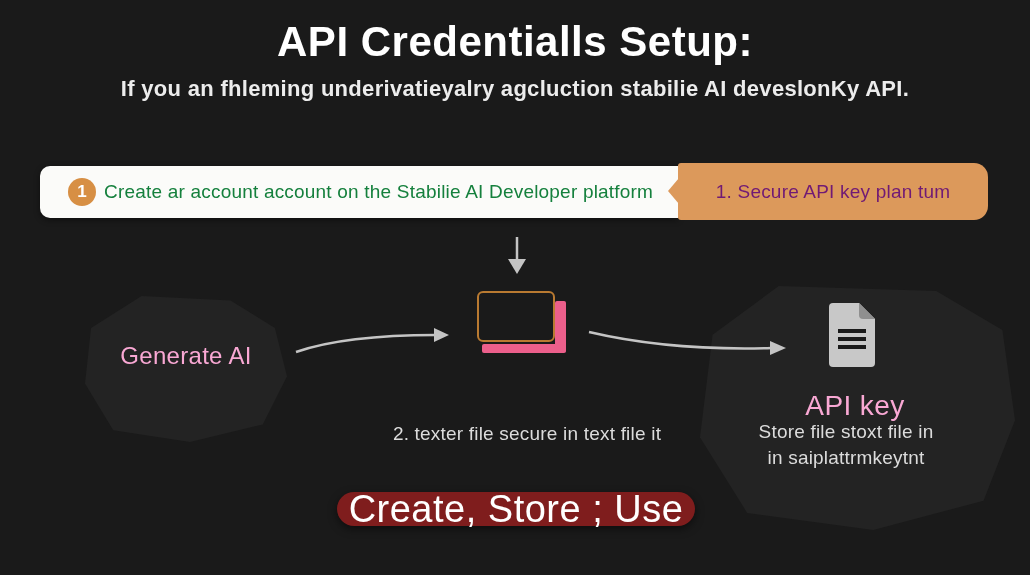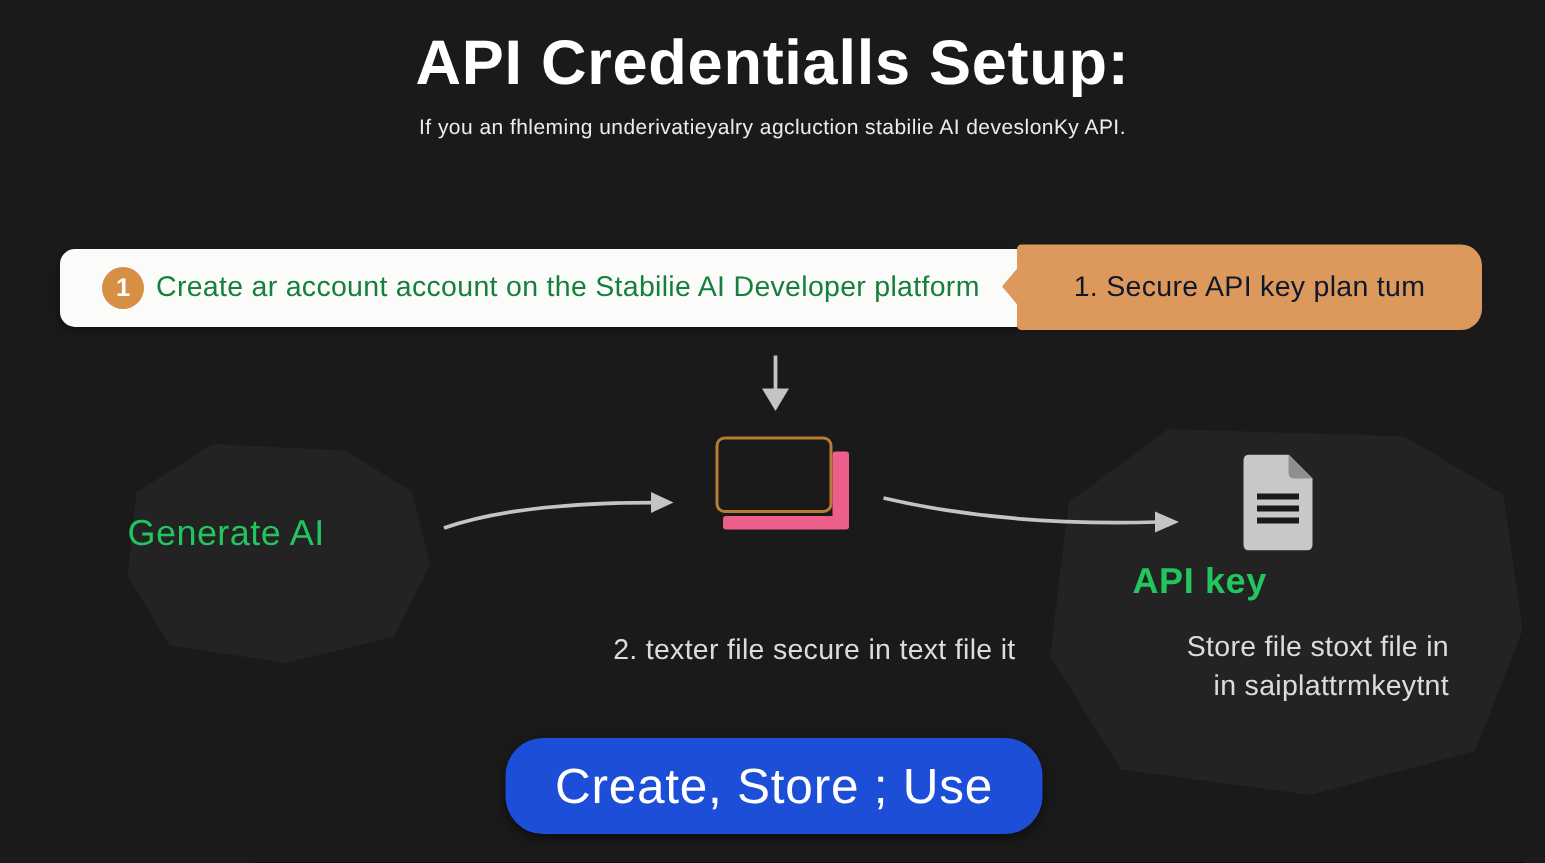--- a/index.html
+++ b/index.html
@@ -20,7 +20,7 @@
   .subtitle{
     position:absolute;left:0;top:76px;width:100%;
     text-align:center;
-    color:#ececec;font-size:14px;font-weight:400;letter-spacing:0.3px;
+    color:#ececec;font-size:22px;font-weight:700;letter-spacing:0.3px;
     margin:0;
   }
   

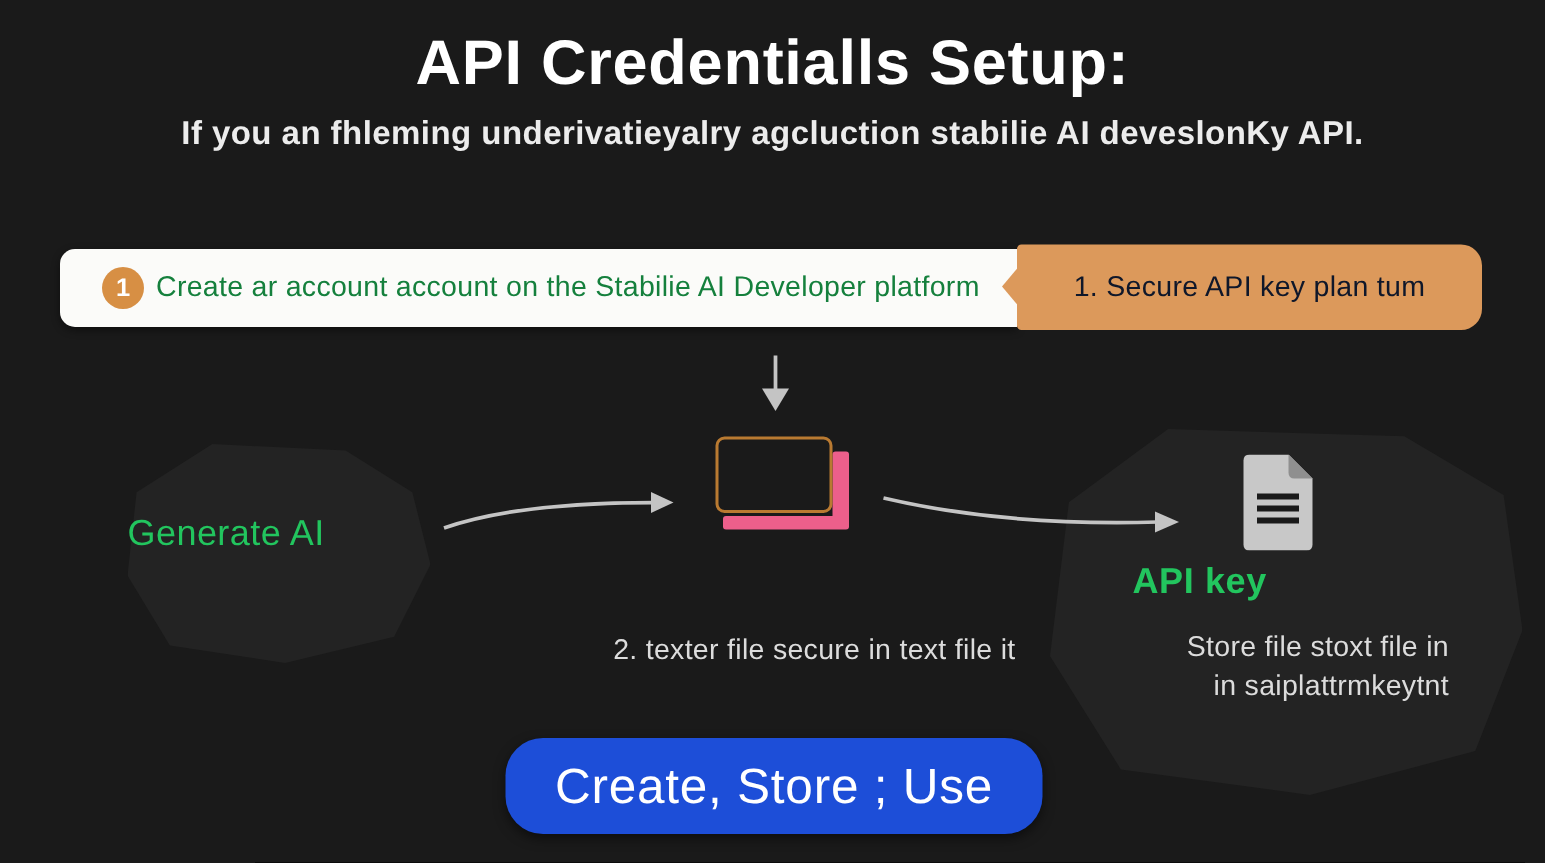--- a/index.html
+++ b/index.html
@@ -47,7 +47,7 @@
     display:flex;align-items:center;justify-content:center;
   }
   .card-orange .label{
-    color:#0f172a;font-size:19px;font-weight:500;letter-spacing:0.2px;
+    color:#701a75;font-size:19px;font-weight:500;letter-spacing:0.2px;
     white-space:nowrap;
   }
   .notch{

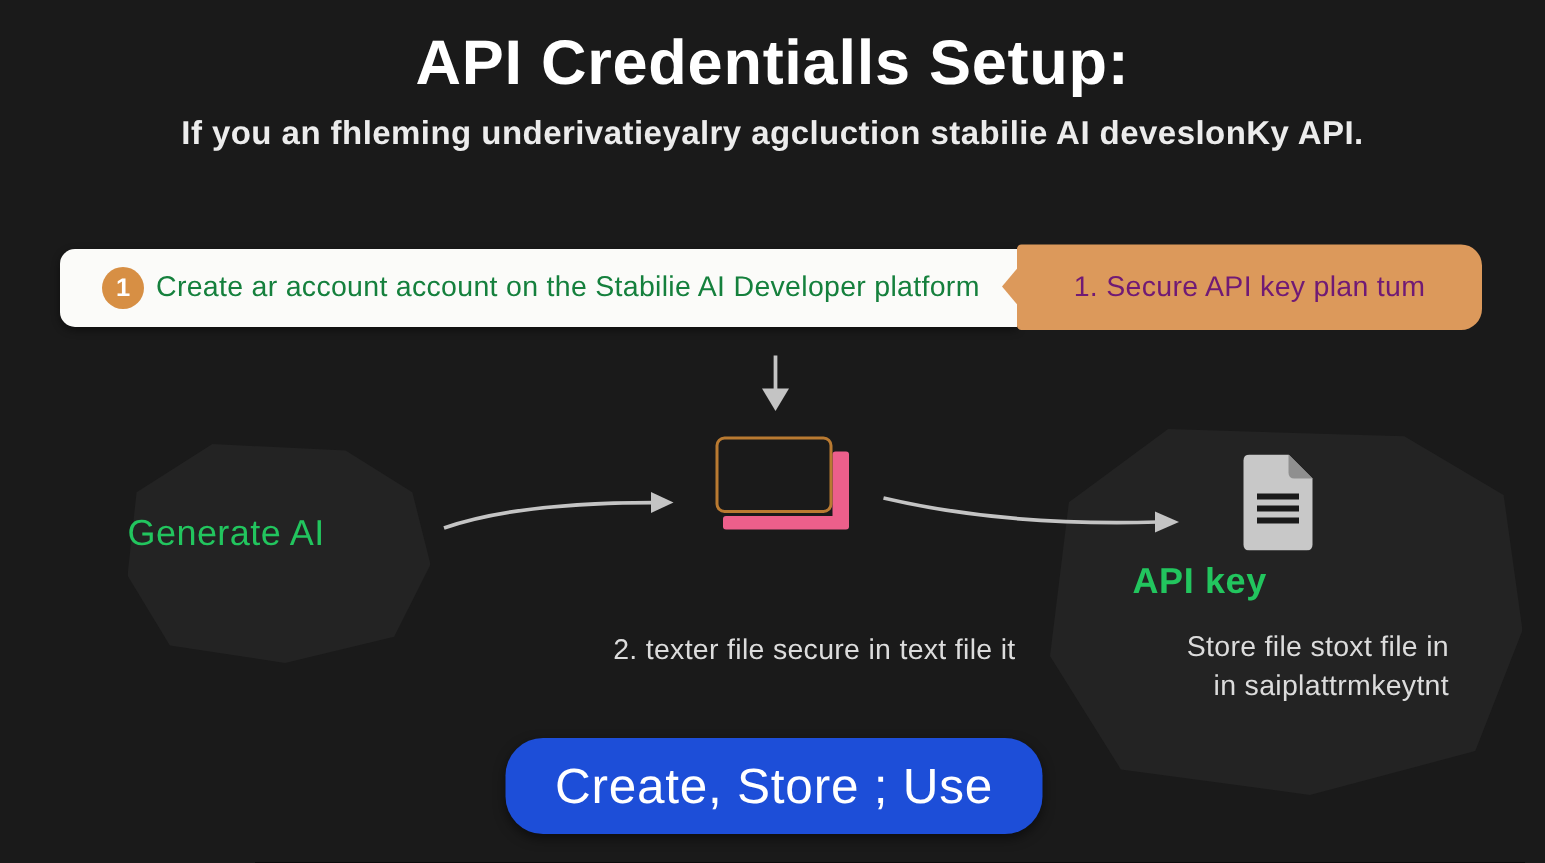--- a/index.html
+++ b/index.html
@@ -67,7 +67,7 @@
     clip-path:polygon(25% 0,75% 2%,96% 18%,100% 55%,90% 88%,55% 100%,15% 93%,0 62%,4% 20%);
   }
   .node-text{
-    position:absolute;text-align:left;color:#22c55e;
+    position:absolute;text-align:center;color:#f9a8d4;
   }
   .source-text{left:85px;top:341px;width:202px;font-size:24px;line-height:30px;letter-spacing:0.3px;}
   .apikey-text{left:755px;top:374px;width:200px;font-size:24px;letter-spacing:0.4px;font-weight:bold;}

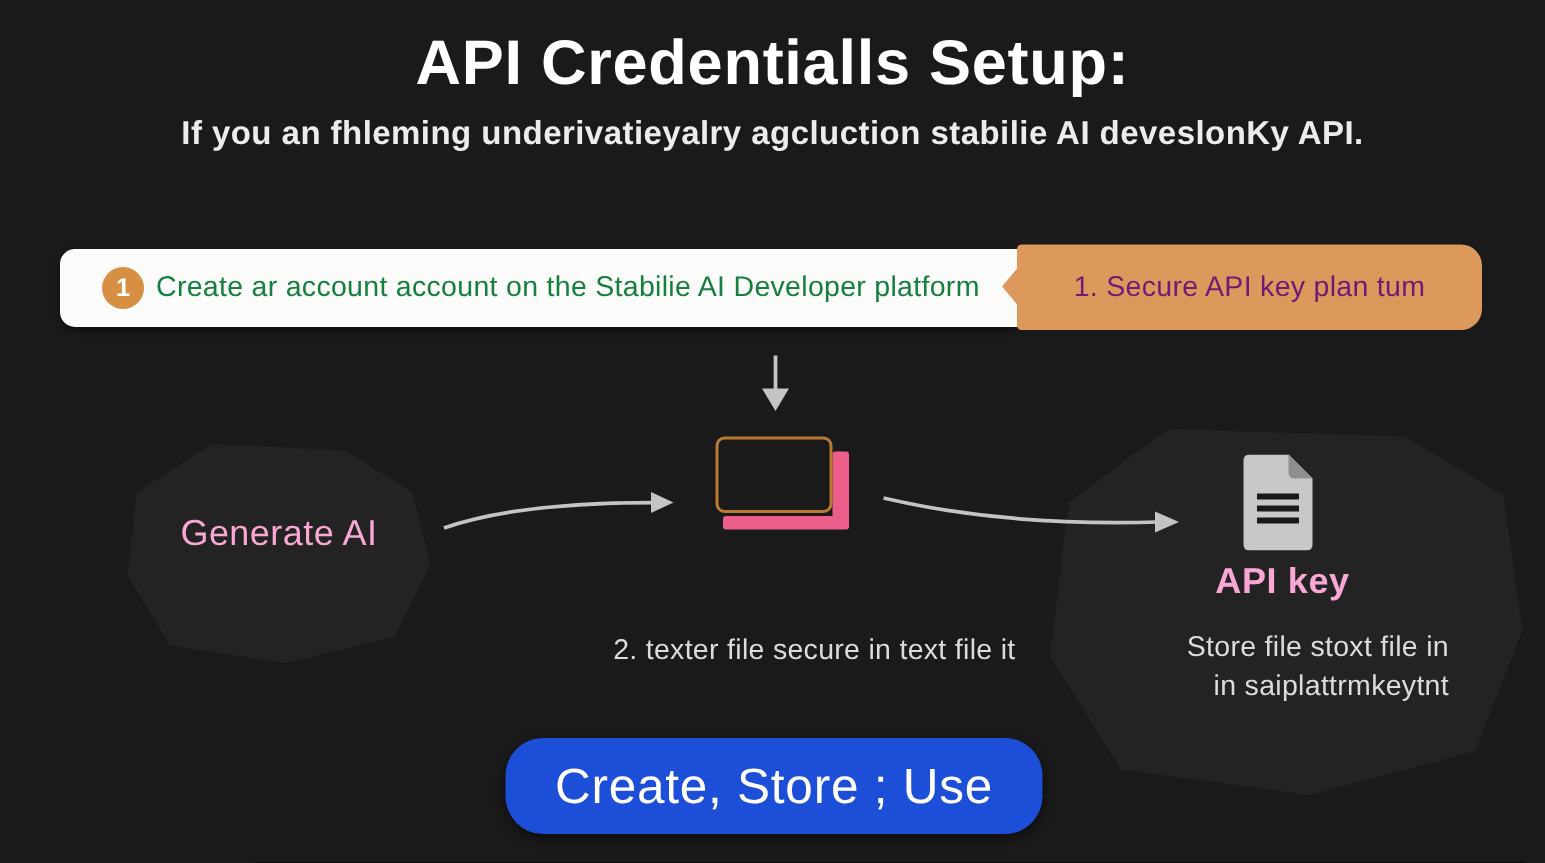--- a/index.html
+++ b/index.html
@@ -70,7 +70,7 @@
     position:absolute;text-align:center;color:#f9a8d4;
   }
   .source-text{left:85px;top:341px;width:202px;font-size:24px;line-height:30px;letter-spacing:0.3px;}
-  .apikey-text{left:755px;top:374px;width:200px;font-size:24px;letter-spacing:0.4px;font-weight:bold;}
+  .apikey-text{left:755px;top:390px;width:200px;font-size:28px;letter-spacing:0.4px;}
   .caption{
     position:absolute;text-align:right;color:#dcdcdc;font-size:19px;line-height:26px;letter-spacing:0.2px;
   }

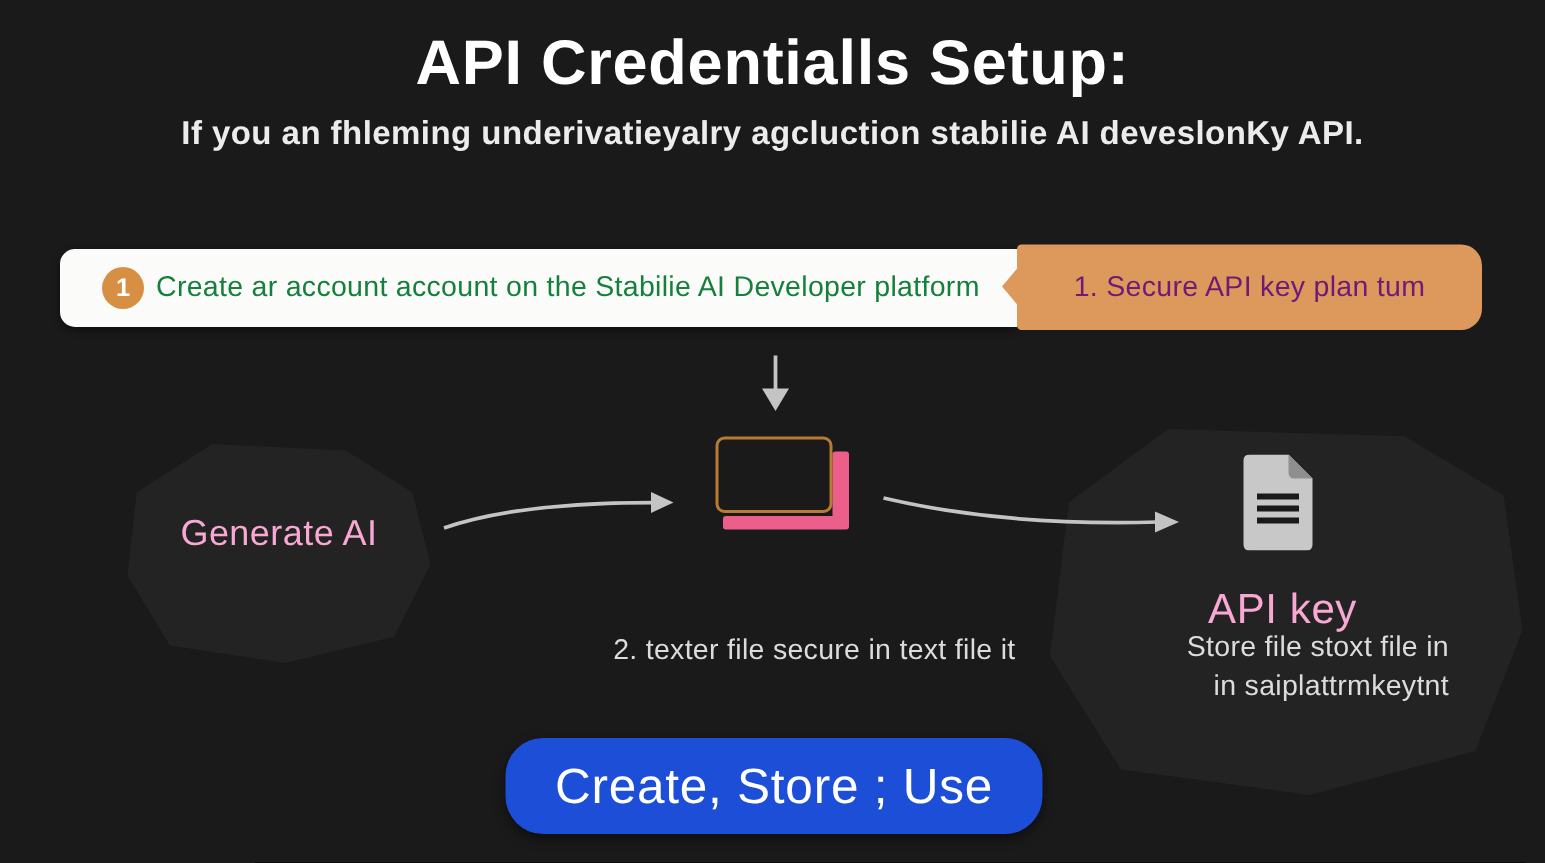--- a/index.html
+++ b/index.html
@@ -72,7 +72,7 @@
   .source-text{left:85px;top:341px;width:202px;font-size:24px;line-height:30px;letter-spacing:0.3px;}
   .apikey-text{left:755px;top:390px;width:200px;font-size:28px;letter-spacing:0.4px;}
   .caption{
-    position:absolute;text-align:right;color:#dcdcdc;font-size:19px;line-height:26px;letter-spacing:0.2px;
+    position:absolute;text-align:center;color:#dcdcdc;font-size:19px;line-height:26px;letter-spacing:0.2px;
   }
   .caption-center{left:377px;top:421px;width:300px;}
   .caption-right{left:726px;top:419px;width:240px;}

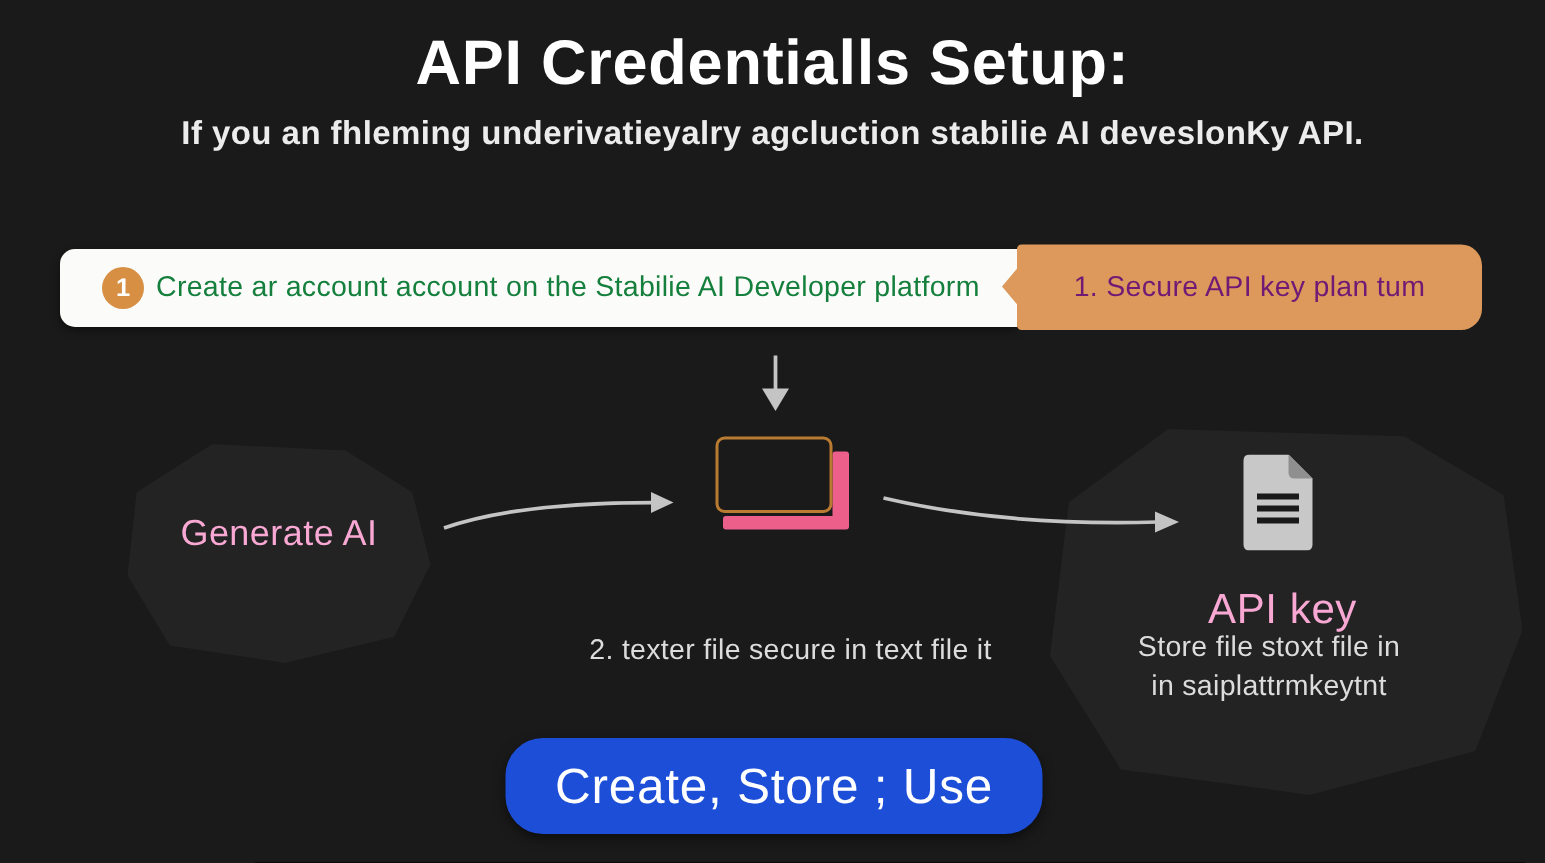--- a/index.html
+++ b/index.html
@@ -95,9 +95,9 @@
   .doc-icon{position:absolute;left:821px;top:303px;}
   
   .cta{
-    position:absolute;left:337px;top:492px;width:358px;height:64px;
-    background:#1d4ed8;border:none;border-radius:25px;
-    color:#ffffff;font-size:33px;font-family:"Liberation Sans",sans-serif;
+    position:absolute;left:337px;top:492px;width:358px;height:34px;
+    background:#7f1d1d;border:none;border-radius:25px;
+    color:#ffffff;font-size:38px;font-family:"Liberation Sans",sans-serif;
     letter-spacing:0.5px;
     display:flex;align-items:center;justify-content:center;
     cursor:pointer;

